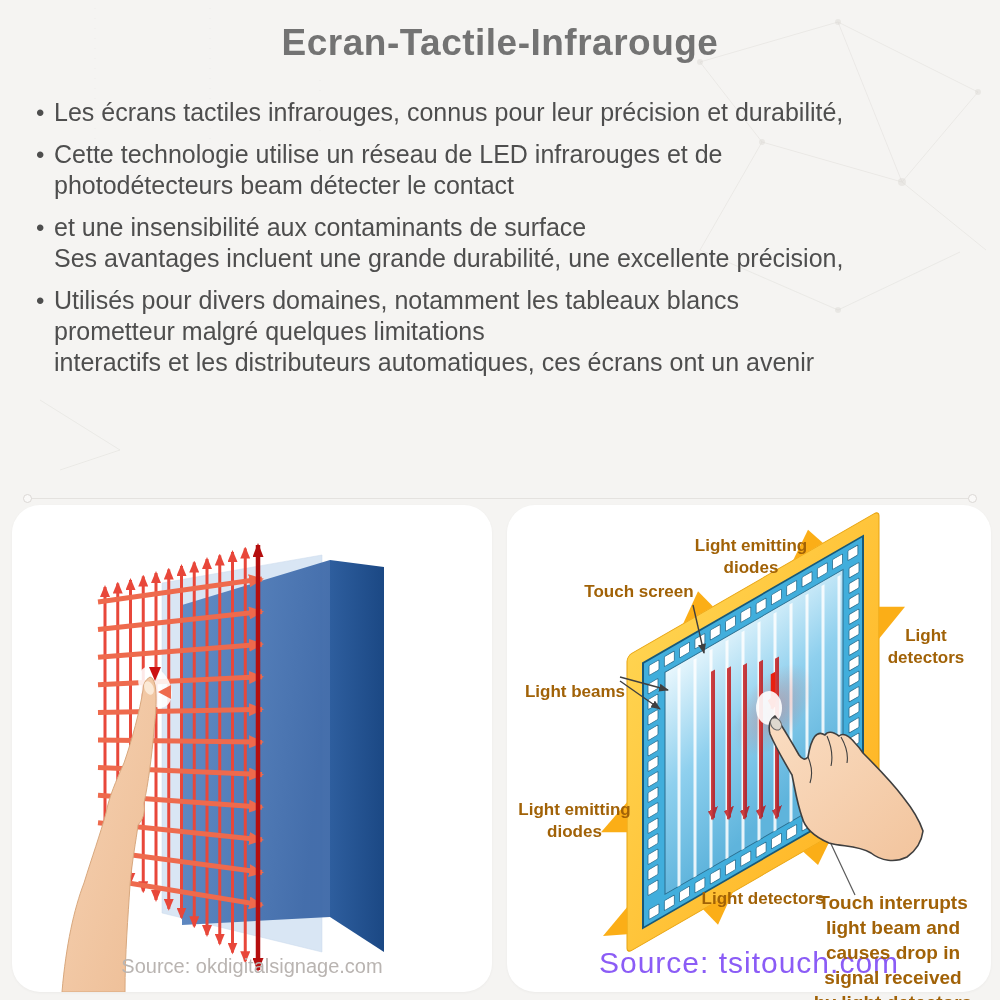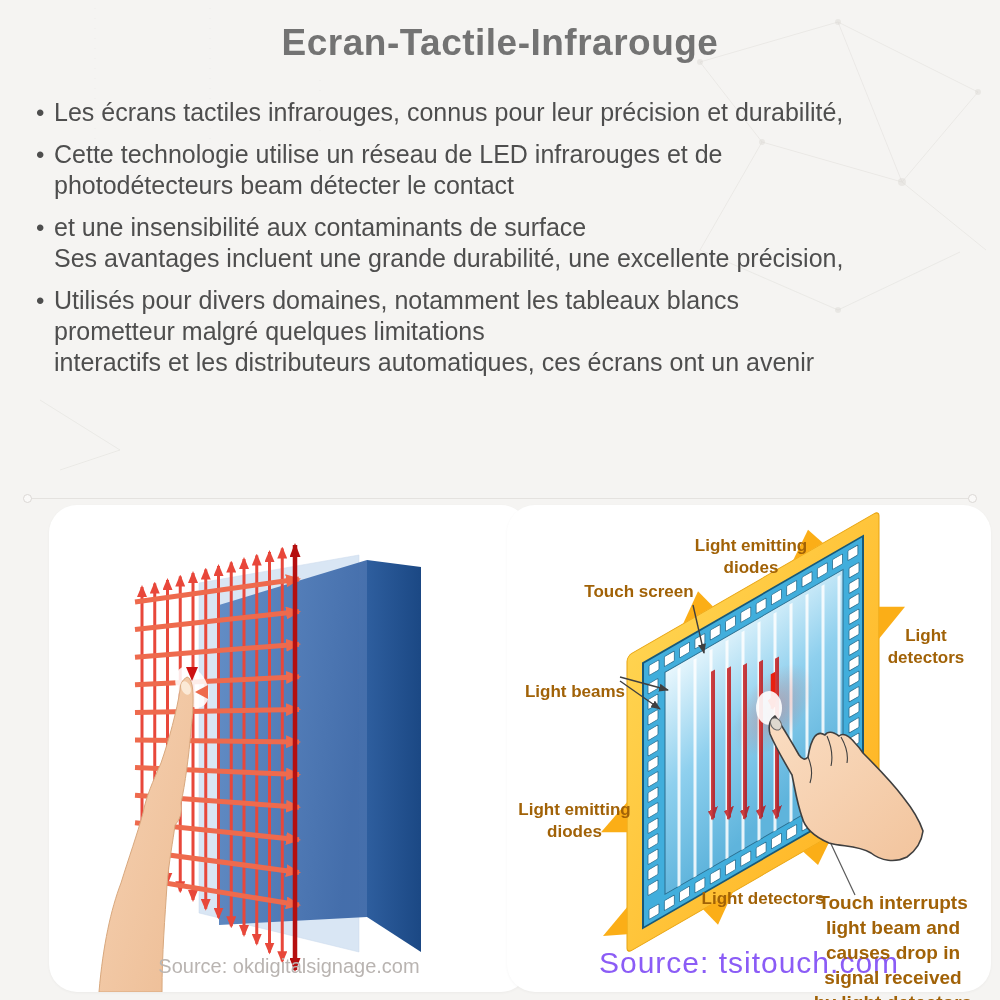--- a/index.html
+++ b/index.html
@@ -19,7 +19,7 @@
   .div-dot.l{left:23px;} .div-dot.r{right:23px;}
   .card{position:absolute;top:505px;height:487px;background:#ffffff;border-radius:28px;
         box-shadow:0 1px 3px rgba(0,0,0,.04);}
-  .card-left{left:12px;width:480px;margin-left:37px;}
+  .card-left{left:12px;width:480px;}
   .card-right{left:507px;width:484px;}
   .fig{position:absolute;inset:0;width:100%;height:100%;}
   .lbl{position:absolute;color:#a16207;font-weight:700;font-size:17px;line-height:1.28;

